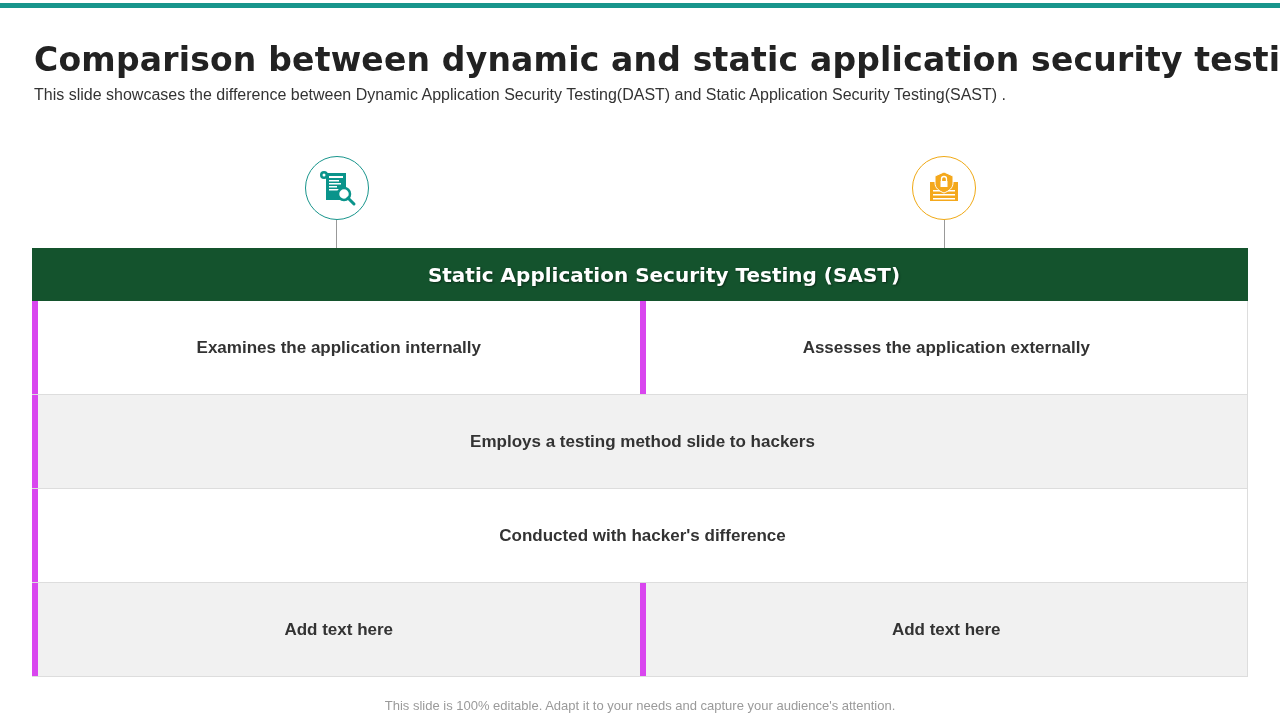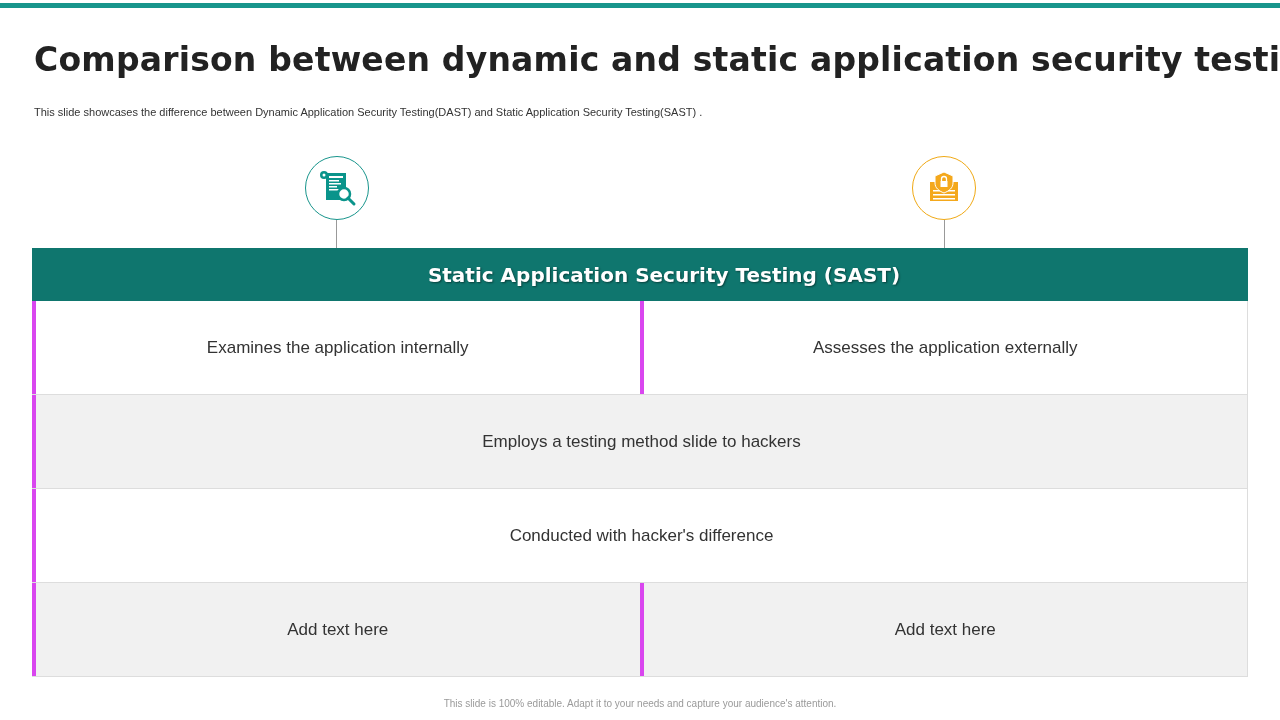--- a/index.html
+++ b/index.html
@@ -6,7 +6,7 @@
   body { width:1280px; height:720px; background:#ffffff; position:relative; overflow:hidden; font-family:"Liberation Sans", sans-serif; }
   .topbar { position:absolute; left:0; top:3px; width:1280px; height:5px; background:#18958c; }
   .title { position:absolute; left:34px; top:40px; font-size:33px; font-weight:bold; color:#222222; letter-spacing:0.2px; font-family:"DejaVu Sans", sans-serif; white-space:nowrap; }
-  .subtitle { position:absolute; left:34px; top:106px; font-size:11px; color:#333; white-space:nowrap; font-family:"Liberation Sans", sans-serif; }
+  .subtitle { position:absolute; left:34px; top:86px; font-size:16px; color:#333; white-space:nowrap; font-family:"Liberation Sans", sans-serif; }
   .icon-circle { position:absolute; width:62px; height:62px; border-radius:50%; background:#fff; display:flex; align-items:center; justify-content:center; }
   .icon-circle.teal { left:305px; top:156px; border:1px solid #18958c; }
   .icon-circle.gold { left:912px; top:156px; border:1px solid #f0a915; }

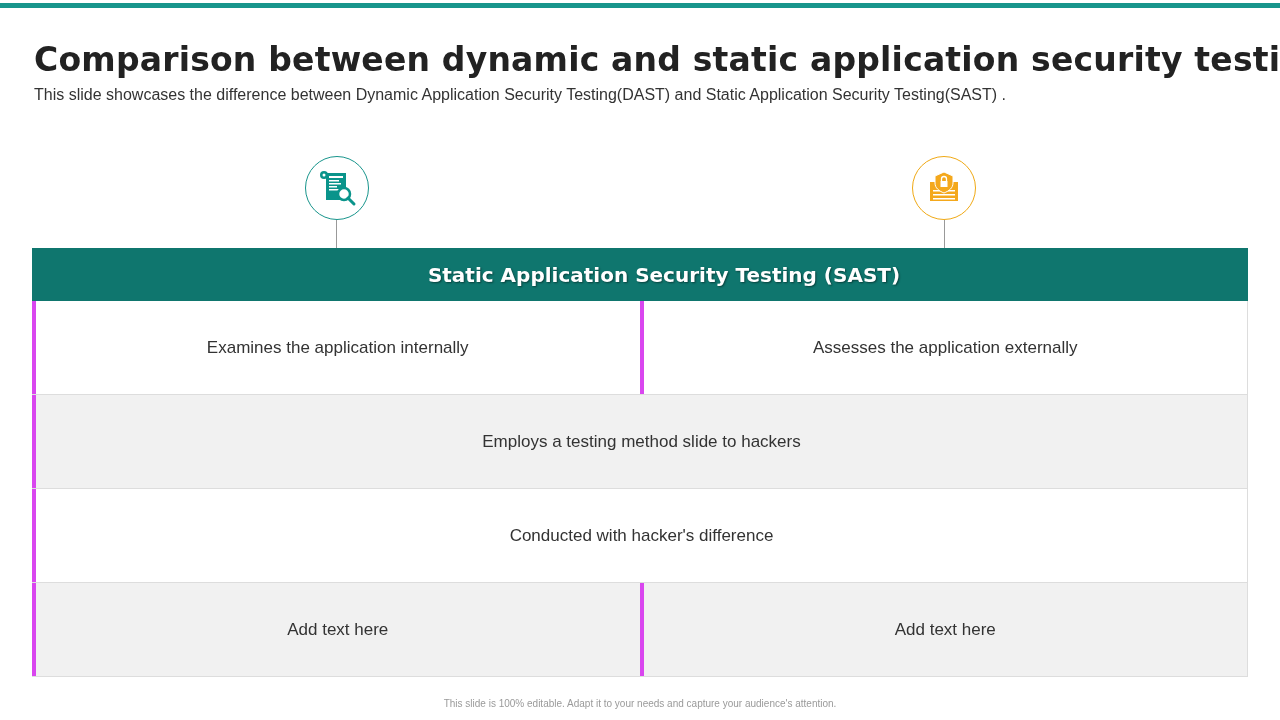--- a/index.html
+++ b/index.html
@@ -14,7 +14,7 @@
   .table { position:absolute; left:32px; top:248px; width:1216px; }
   .hdr-row { display:flex; height:53px; }
   .hdr { flex:1; display:flex; align-items:center; justify-content:center; color:#fff; font-weight:bold; font-size:20px; font-family:"DejaVu Sans", sans-serif; text-shadow:1px 1px 2px rgba(0,0,0,0.45); }
-  .hdr.teal { background:#0f766e;padding-left:48px; }
+  .hdr.teal { background:#14532d;padding-left:48px; }
   .hdr.gold { background:#f4a81c; }
   .row { display:flex; height:93px; border-bottom:1px solid #dddddd; }
   .row.alt { background:#f1f1f1; }

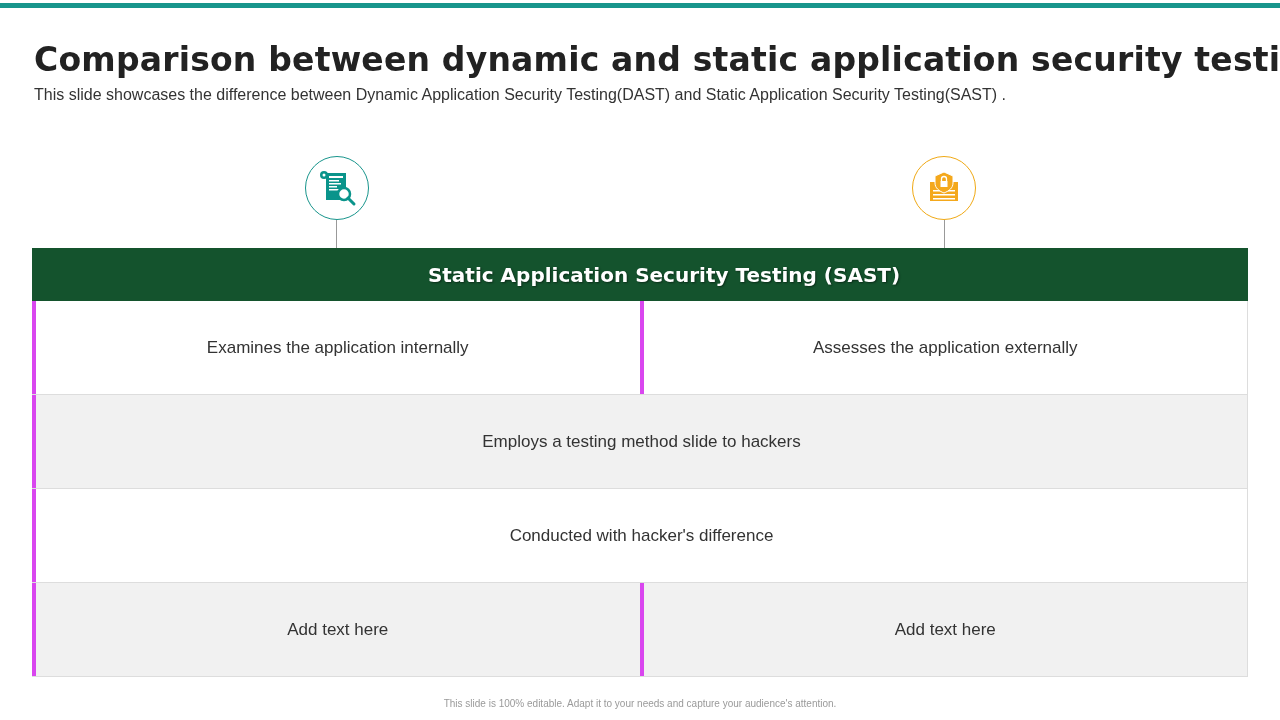--- a/index.html
+++ b/index.html
@@ -18,7 +18,7 @@
   .hdr.gold { background:#f4a81c; }
   .row { display:flex; height:93px; border-bottom:1px solid #dddddd; }
   .row.alt { background:#f1f1f1; }
-  .cell { flex:1; display:flex; align-items:center; justify-content:center; font-size:17px; color:#333; border-left:4px solid #d946ef; }
+  .cell { flex:1; display:flex; align-items:center; justify-content:center; font-size:17px; color:#333; border-left:6px solid #d946ef;font-weight:bold; }
   .cell:last-child { border-right:1px solid #dddddd; }
   .footer { position:absolute; left:0; width:1280px; top:698px; text-align:center; font-size:10px; color:#9a9a9a; }
 </style>

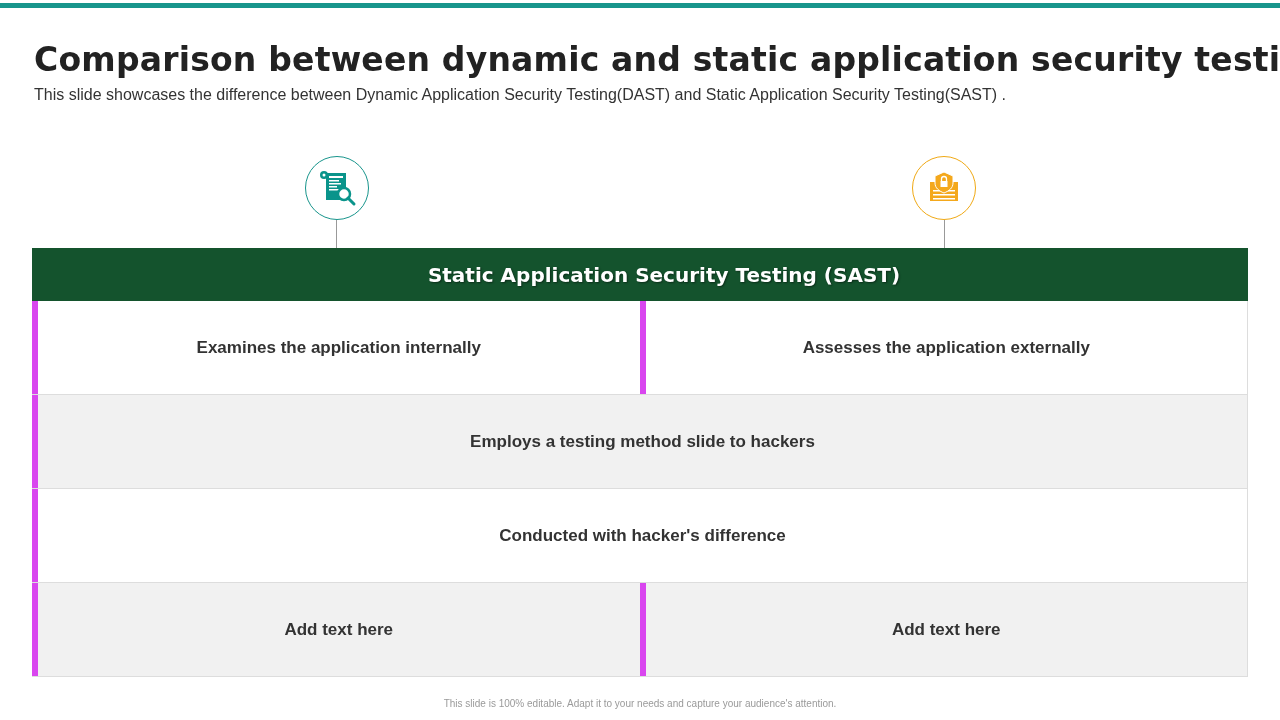--- a/index.html
+++ b/index.html
@@ -20,7 +20,7 @@
   .row.alt { background:#f1f1f1; }
   .cell { flex:1; display:flex; align-items:center; justify-content:center; font-size:17px; color:#333; border-left:6px solid #d946ef;font-weight:bold; }
   .cell:last-child { border-right:1px solid #dddddd; }
-  .footer { position:absolute; left:0; width:1280px; top:698px; text-align:center; font-size:10px; color:#9a9a9a; }
+  .footer { position:absolute; left:0; width:1280px; top:698px; text-align:center; font-size:13px; color:#9a9a9a; }
 </style>
 </head>
 <body>

